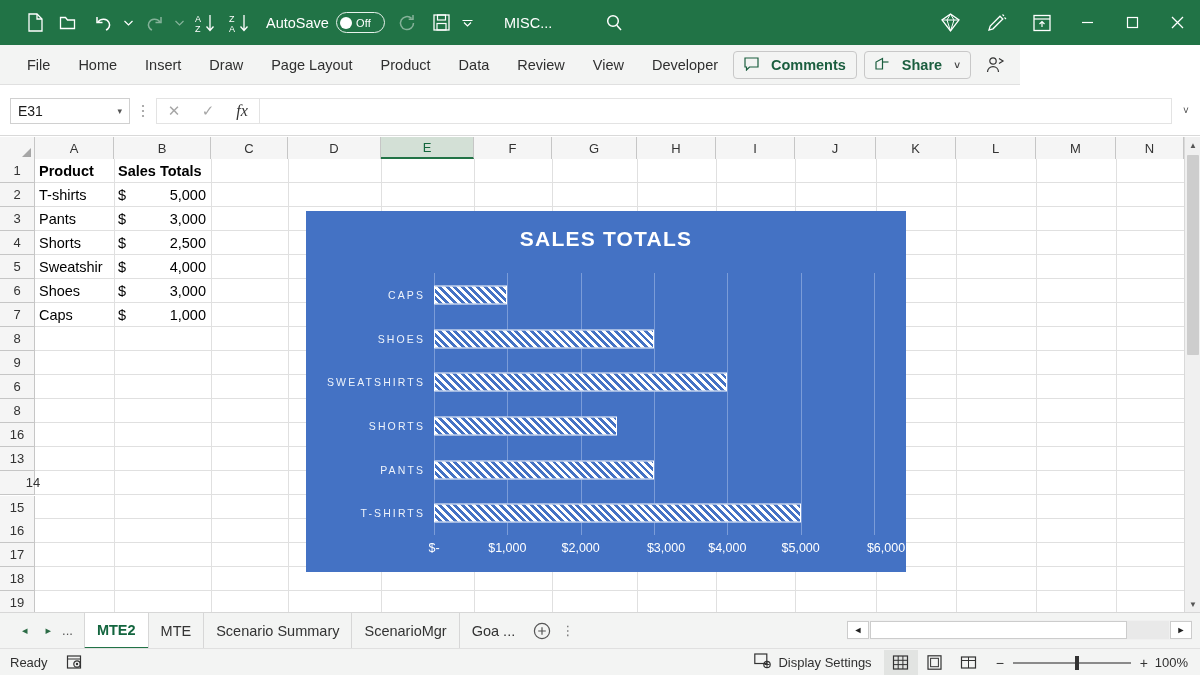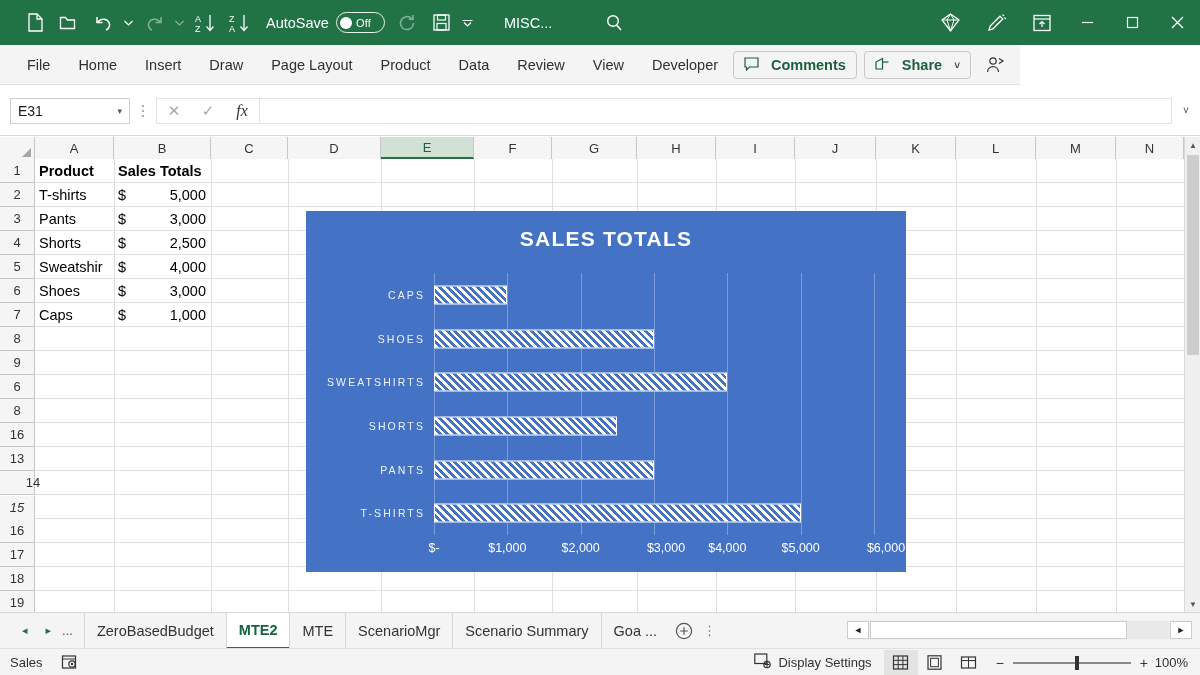--- a/index.html
+++ b/index.html
@@ -398,7 +398,7 @@
         <div class="rh" style="top: 264px;">16</div>
         <div class="rh" style="top: 288px;">13</div>
         <div class="rh" style="top: 312px; padding-left: 32px;">14</div>
-        <div class="rh" style="top: 337px; font-style: italic;">15</div>
+        <div class="rh" style="top: 337px;">15</div>
         <div class="rh" style="top: 360px;">16</div>
         <div class="rh" style="top: 384px;">17</div>
         <div class="rh" style="top: 408px;">18</div>

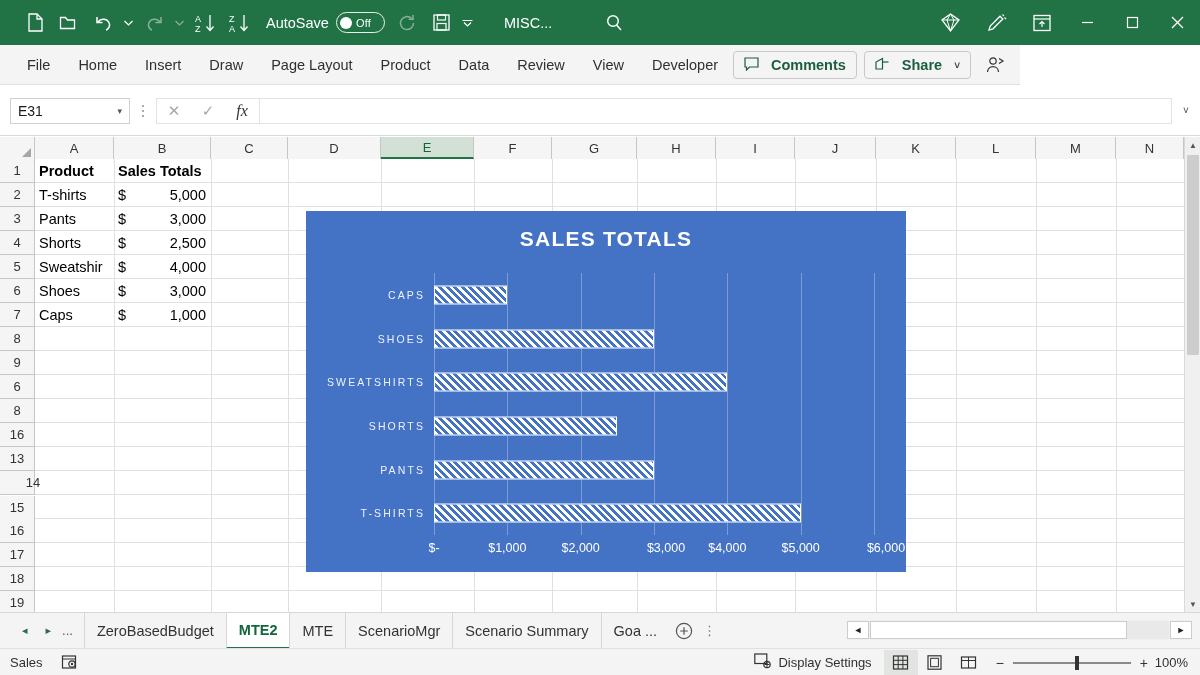--- a/index.html
+++ b/index.html
@@ -517,7 +517,6 @@
     </div>
     <span class="nav-dots">...</span>
     <div class="tabs" id="sheettabs">
-        <div class="stab">ZeroBasedBudget</div>
         <div class="stab active">MTE2</div>
         <div class="stab">MTE</div>
         <div class="stab">ScenarioMgr</div>

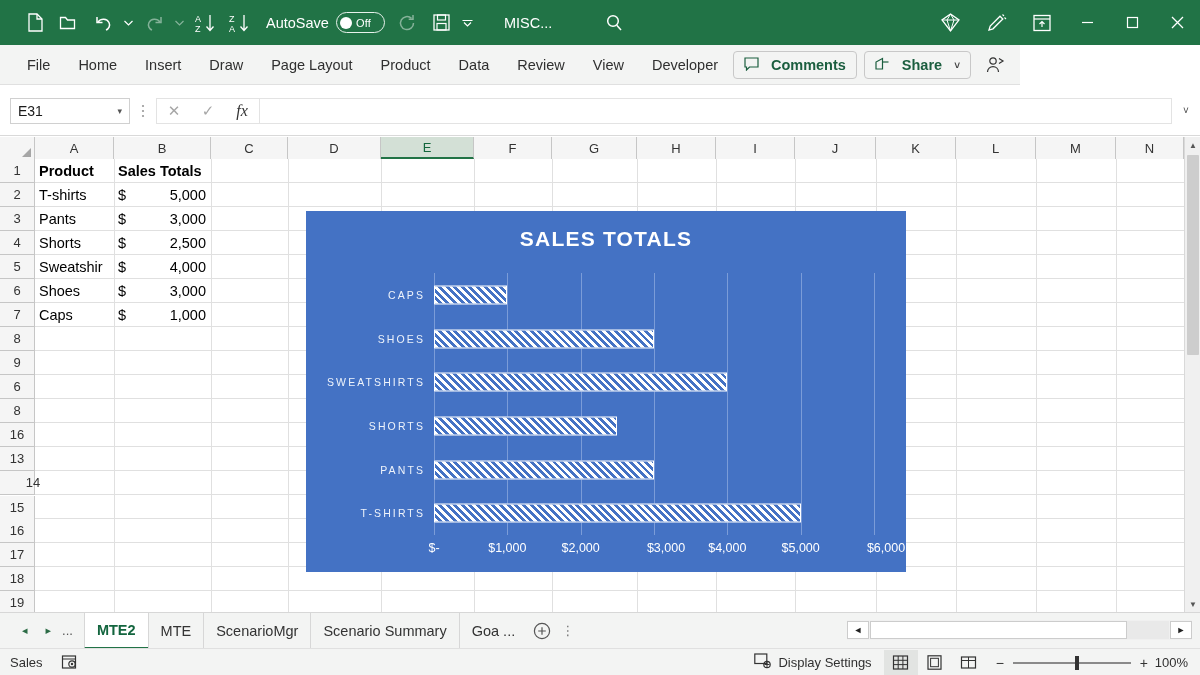--- a/index.html
+++ b/index.html
@@ -519,8 +519,8 @@
     <div class="tabs" id="sheettabs">
         <div class="stab active">MTE2</div>
         <div class="stab">MTE</div>
+        <div class="stab">Scenario Summary</div>
         <div class="stab">ScenarioMgr</div>
-        <div class="stab">Scenario Summary</div>
         <div class="stab">Goa ...</div>
       </div>
     <div class="addsheet">

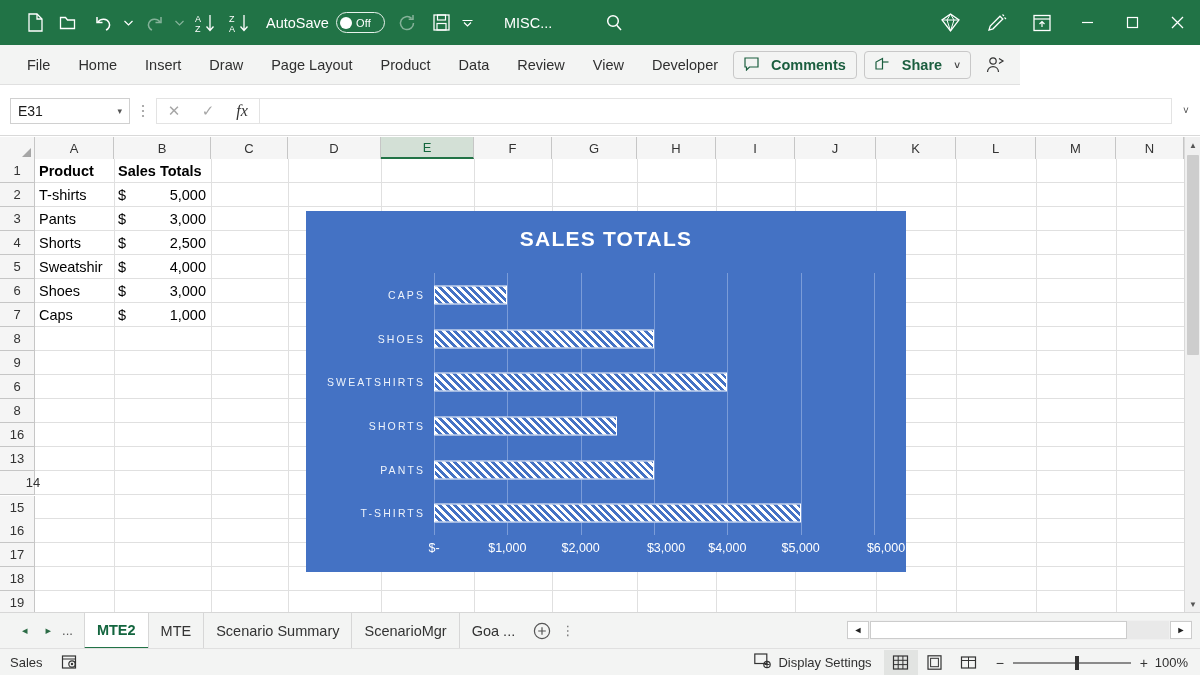--- a/index.html
+++ b/index.html
@@ -541,7 +541,7 @@
   </div>
 
   <div class="statusbar">
-    <span class="sb-ready">Sales</span>
+    <span class="sb-ready">Ready</span>
     <span class="sb-icon">
       <svg width="17" height="17" viewBox="0 0 17 17">
           <rect x="1.5" y="2" width="13" height="12" fill="none" stroke="#333" stroke-width="1.2"></rect>

